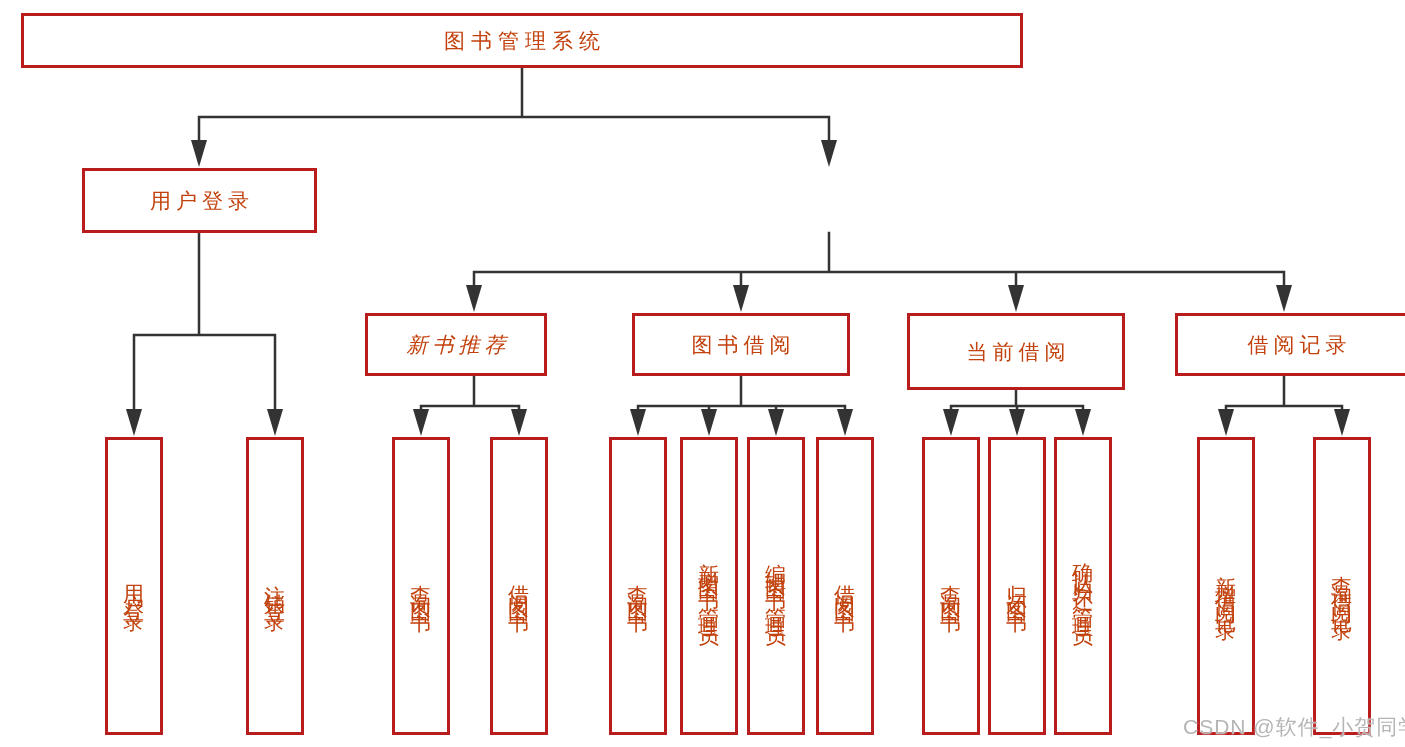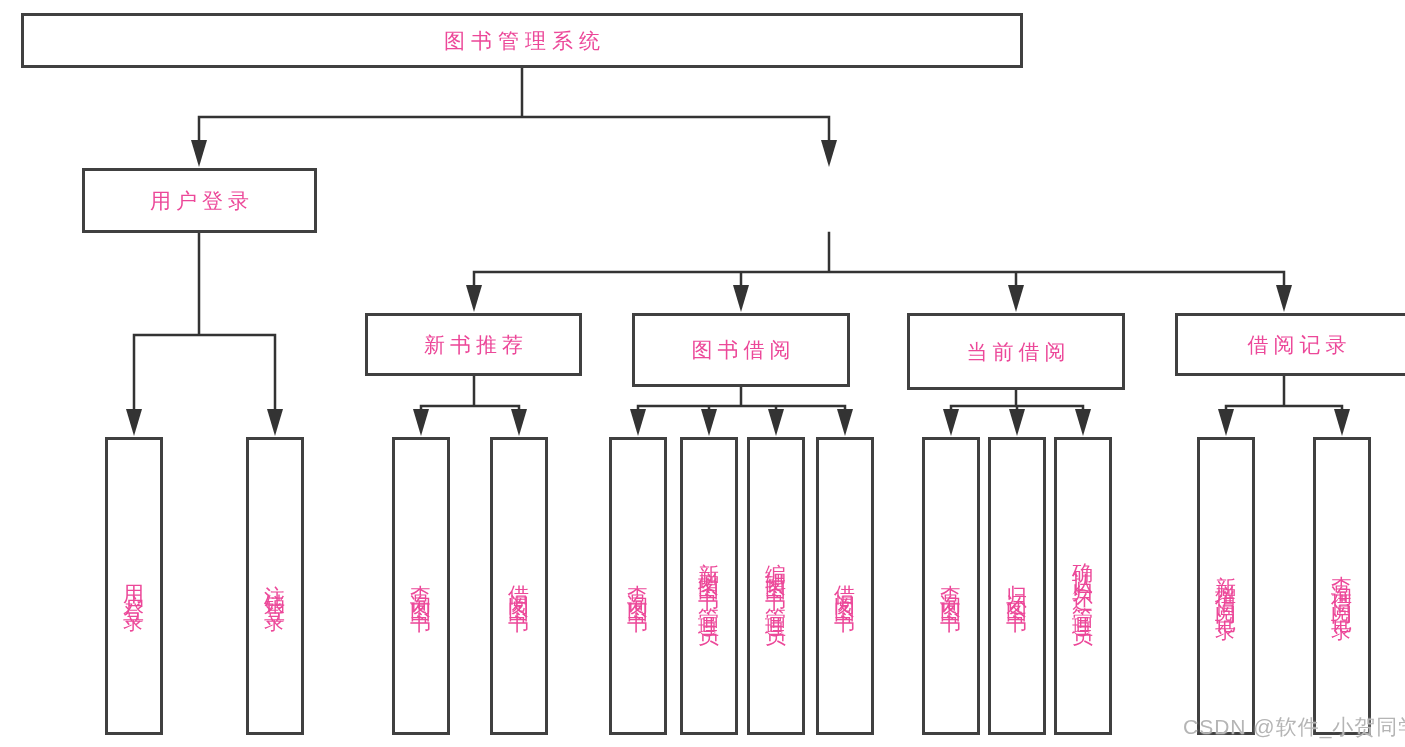--- a/index.html
+++ b/index.html
@@ -25,11 +25,11 @@
     position:absolute;
     box-sizing:border-box;
     background:#ffffff;
-    border:3px solid #404040;
+    border:3px solid #b91c1c;
     display:flex;
     align-items:center;
     justify-content:center;
-    color:#ec4899;
+    color:#c2410c;
   }
   .hnode .label{
     font-size:21px;

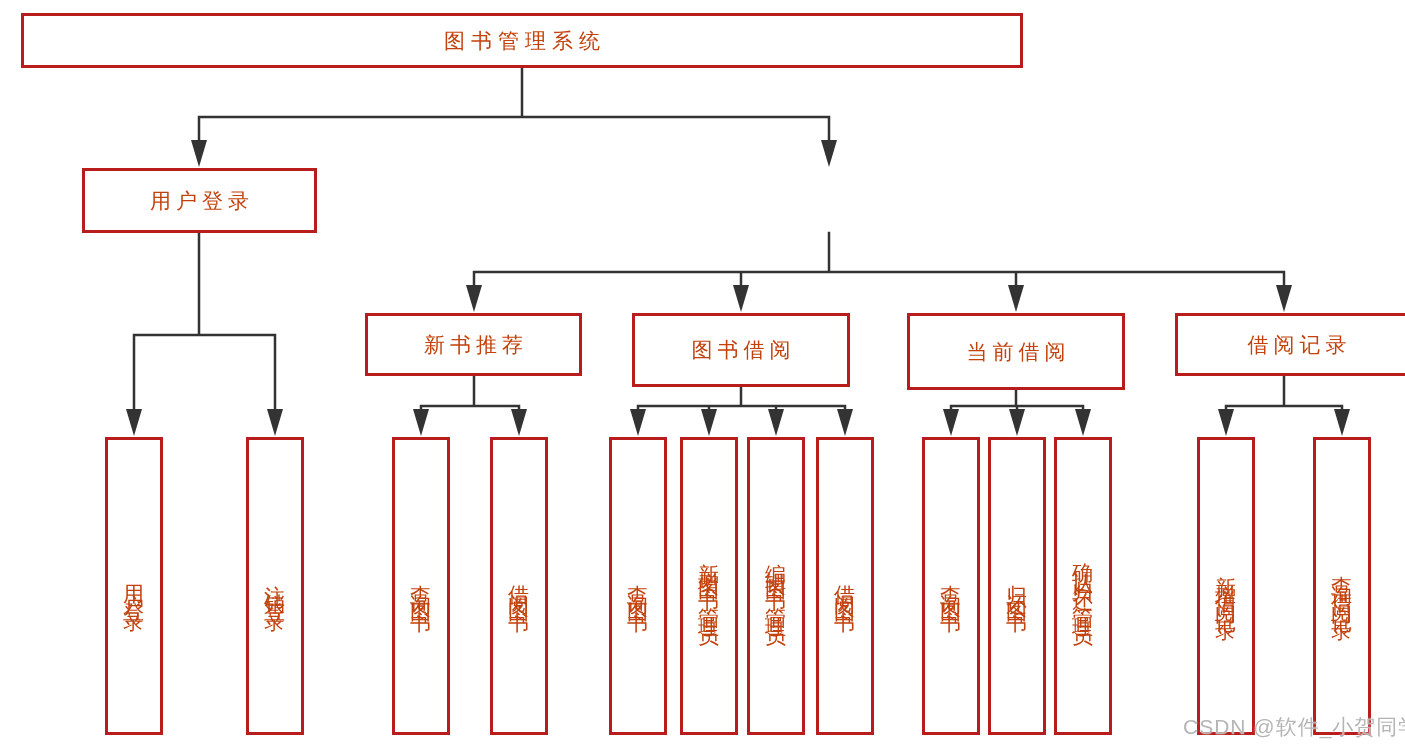--- a/index.html
+++ b/index.html
@@ -116,7 +116,7 @@
     <span class="label">用户登录</span>
   </div>
 
-  <div class="node hnode" style="left:365px;top:313px;width:217px;height:63px;">
+  <div class="node hnode" style="left:365px;top:313px;width:182px;height:63px;font-style:italic;">
     <span class="label">新书推荐</span>
   </div>
   <div class="node hnode" style="left:632px;top:313px;width:218px;height:74px;font-family:Liberation Serif, serif;">

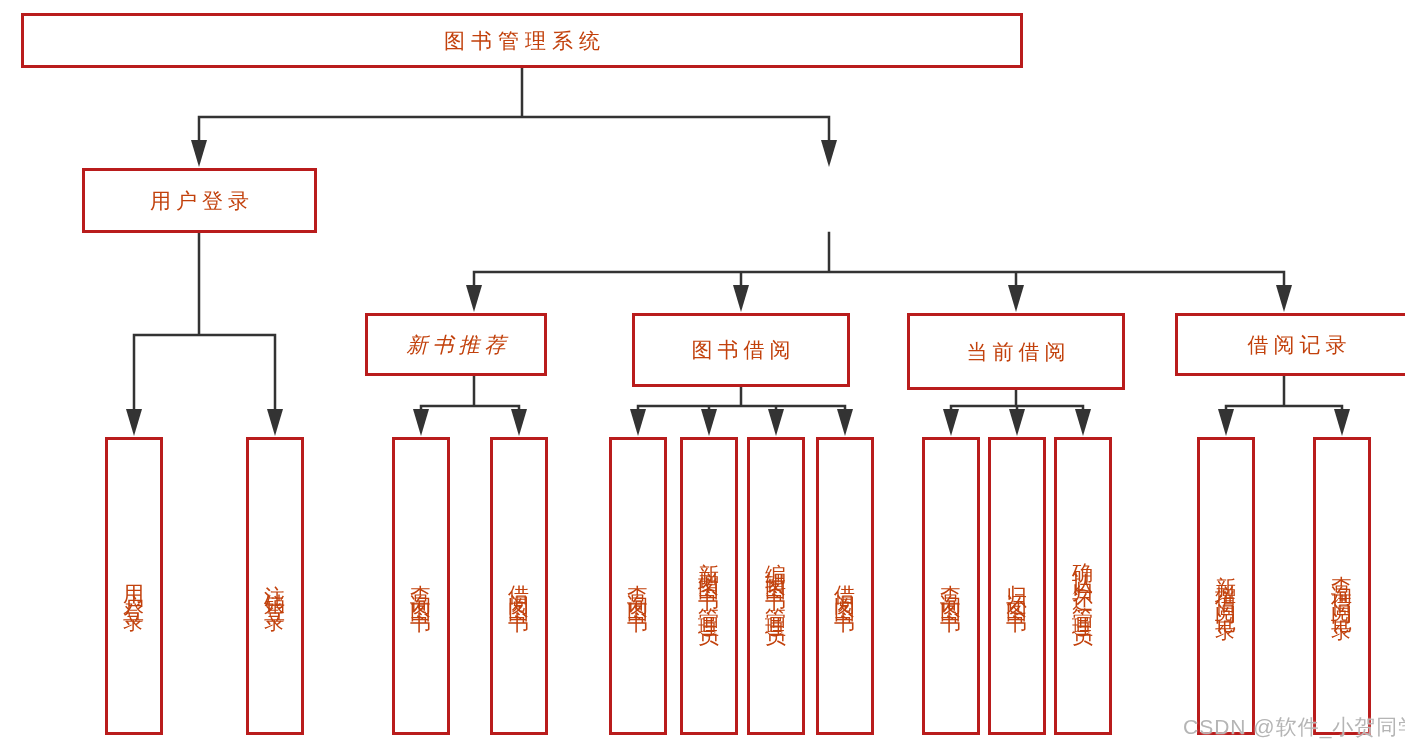--- a/index.html
+++ b/index.html
@@ -119,7 +119,7 @@
   <div class="node hnode" style="left:365px;top:313px;width:182px;height:63px;font-style:italic;">
     <span class="label">新书推荐</span>
   </div>
-  <div class="node hnode" style="left:632px;top:313px;width:218px;height:74px;font-family:Liberation Serif, serif;">
+  <div class="node hnode" style="left:632px;top:313px;width:218px;height:63px;font-family:Liberation Serif, serif;">
     <span class="label">图书借阅</span>
   </div>
   <div class="node hnode" style="left:907px;top:313px;width:218px;height:77px;">

